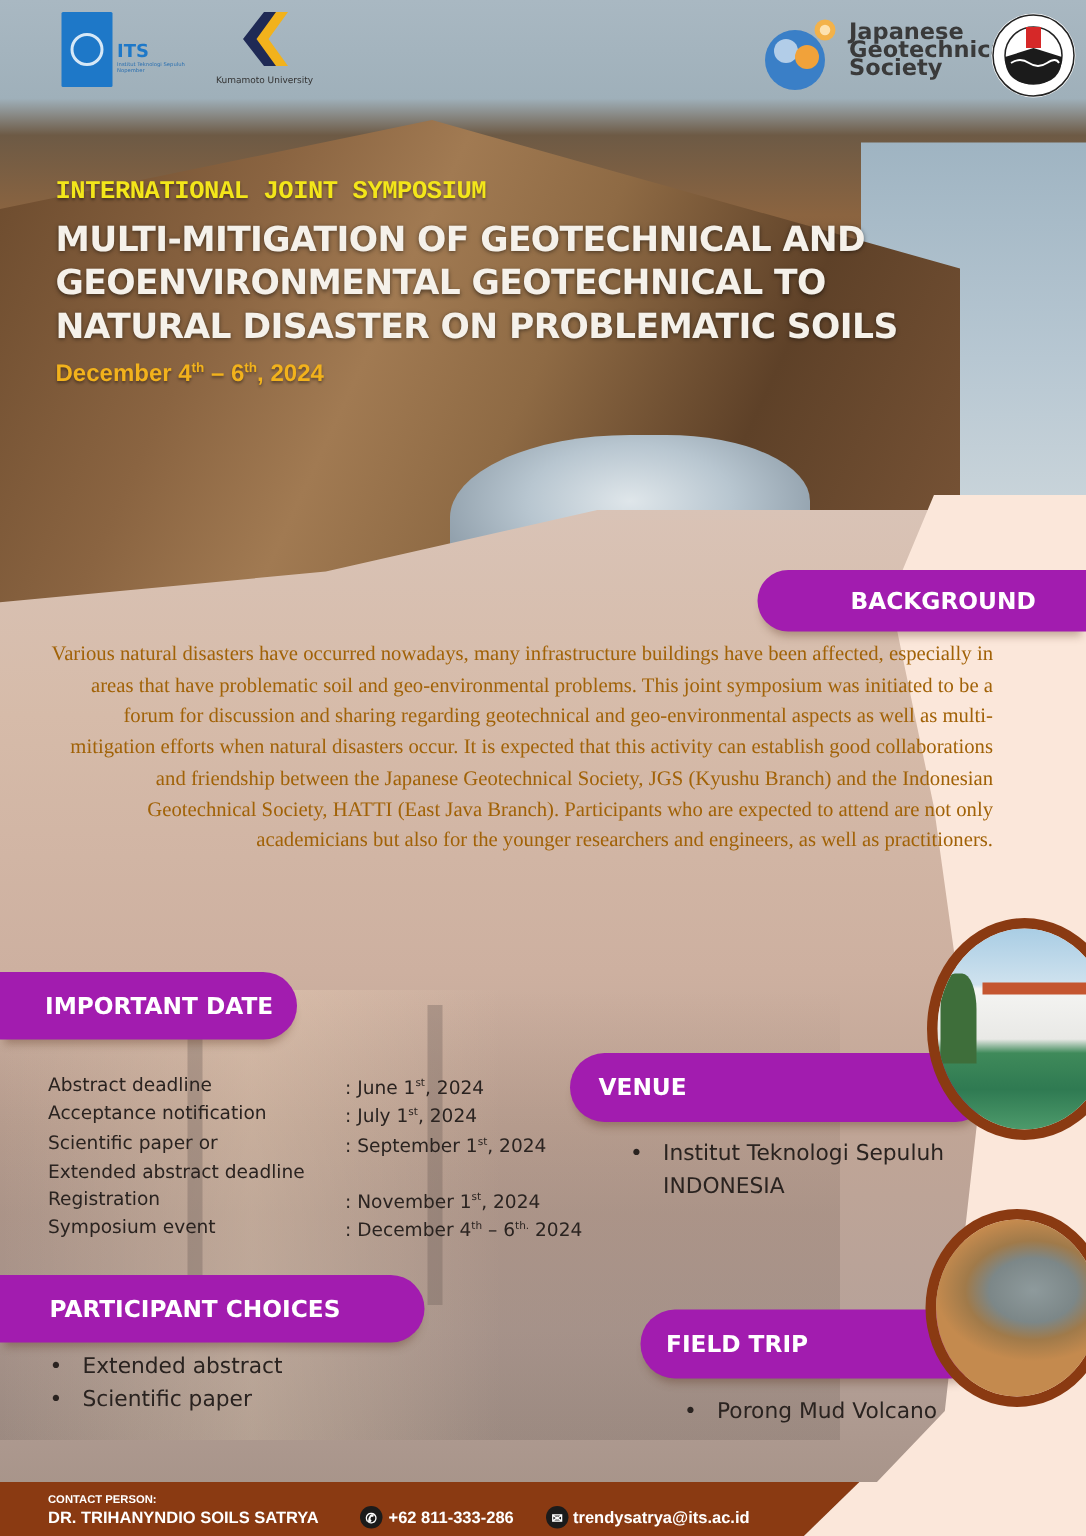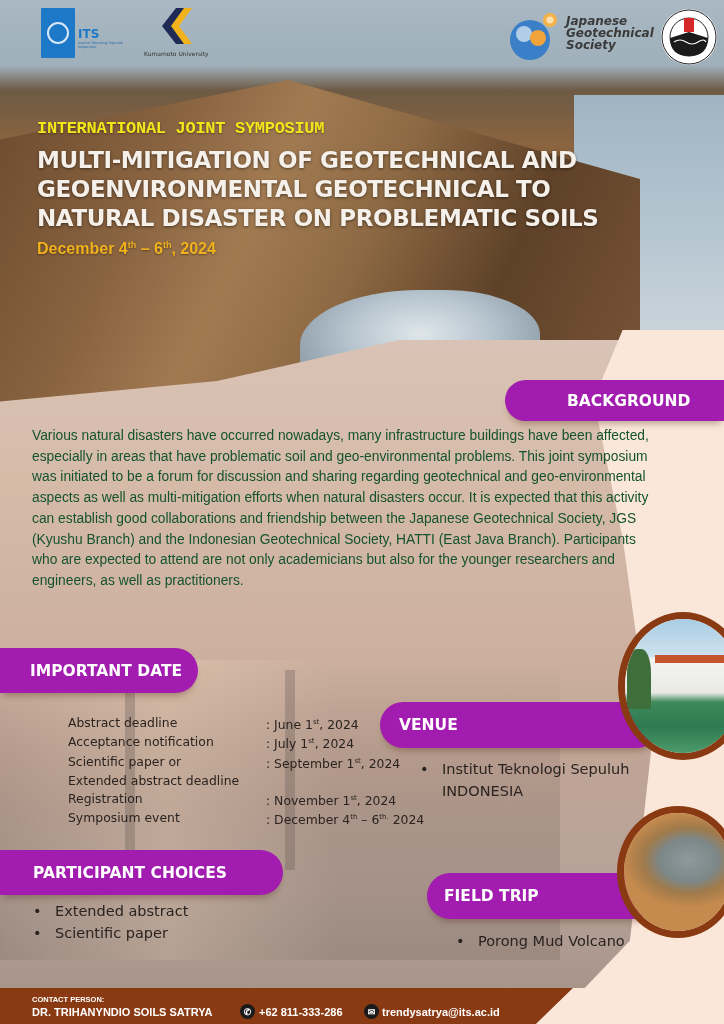--- a/index.html
+++ b/index.html
@@ -57,7 +57,7 @@
   .logo-ku { position: absolute; left: 162px; top: 8px; width: 30px; height: 36px; }
   .logo-ku-text { position: absolute; left: 144px; top: 50px; font-size: 6px; color: #333; }
   .logo-jgs { position: absolute; left: 508px; top: 10px; width: 52px; height: 52px; }
-  .logo-jgs-text { position: absolute; left: 566px; top: 15px; font-size: 12px; line-height: 12px; font-weight: bold; color: #3a3a3a; font-style: italic; }
+  .logo-jgs-text { position: absolute; left: 566px; top: 15px; font-size: 15px; line-height: 12px; font-weight: bold; color: #3a3a3a; }
   .logo-hatti { position: absolute; left: 660px; top: 8px; width: 58px; height: 58px; }
 
   

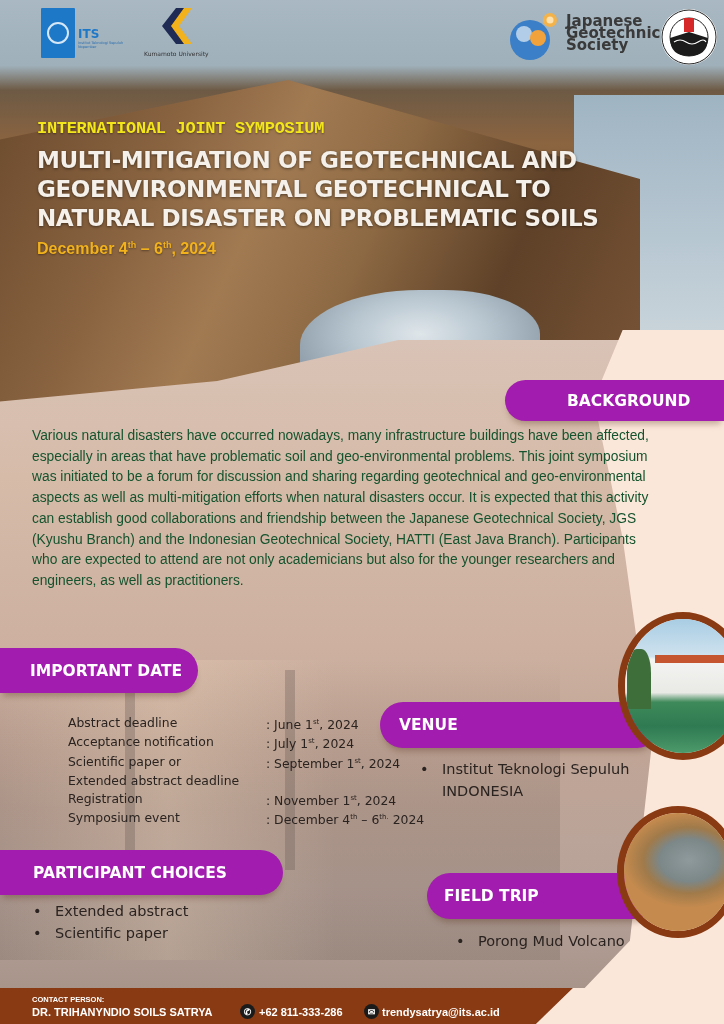--- a/index.html
+++ b/index.html
@@ -77,7 +77,7 @@
   .pill-left { border-radius: 0 24px 24px 0; }
   .pill-round { border-radius: 24px; }
 
-  .body-text { position: absolute; left: 32px; top: 426px; width: 630px; font-size: 13.8px; line-height: 20.7px; color: #14532d; font-family: Liberation Sans, sans-serif; }
+  .body-text { position: absolute; left: 32px; top: 426px; width: 630px; font-size: 13.8px; line-height: 20.7px; color: #a16207; font-family: Liberation Serif, serif; text-align: right; }
 
   .dates { position: absolute; left: 32px; top: 714px; font-size: 12.4px; line-height: 17.3px; color: #2a2320; margin-left: 36px; }
   .dates .row { display: flex; }

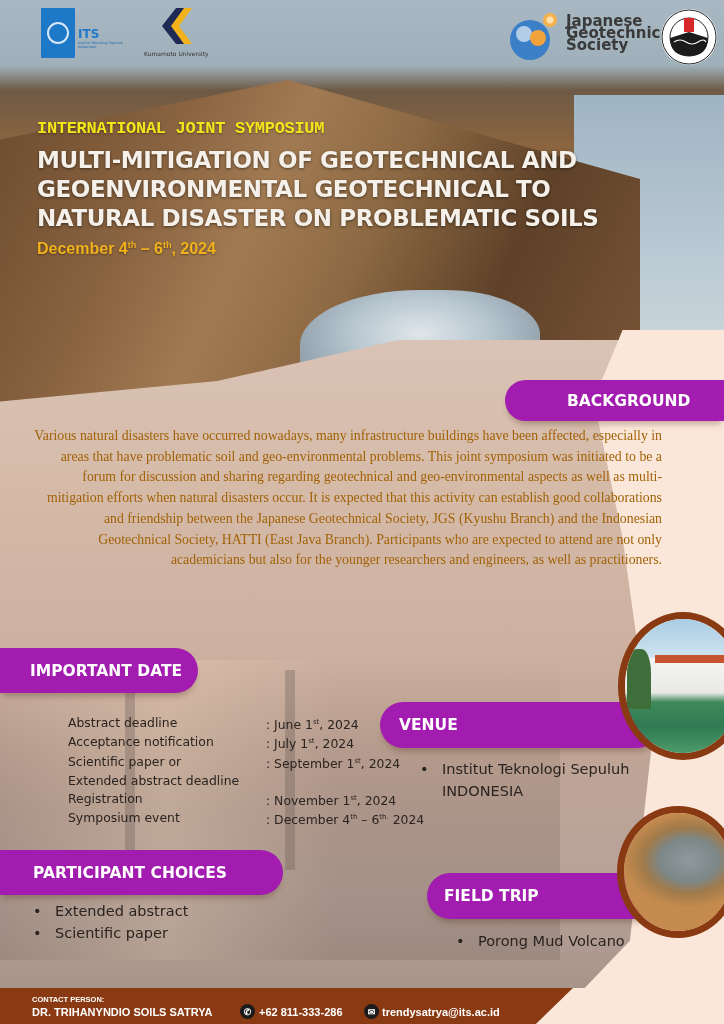--- a/index.html
+++ b/index.html
@@ -79,7 +79,7 @@
 
   .body-text { position: absolute; left: 32px; top: 426px; width: 630px; font-size: 13.8px; line-height: 20.7px; color: #a16207; font-family: Liberation Serif, serif; text-align: right; }
 
-  .dates { position: absolute; left: 32px; top: 714px; font-size: 12.4px; line-height: 17.3px; color: #2a2320; margin-left: 36px; }
+  .dates { position: absolute; left: 32px; top: 714px; font-size: 12.4px; line-height: 17.3px; color: #2a2320; }
   .dates .row { display: flex; }
   .dates .lbl { width: 198px; }
   .dates sup { font-size: 7px; }

